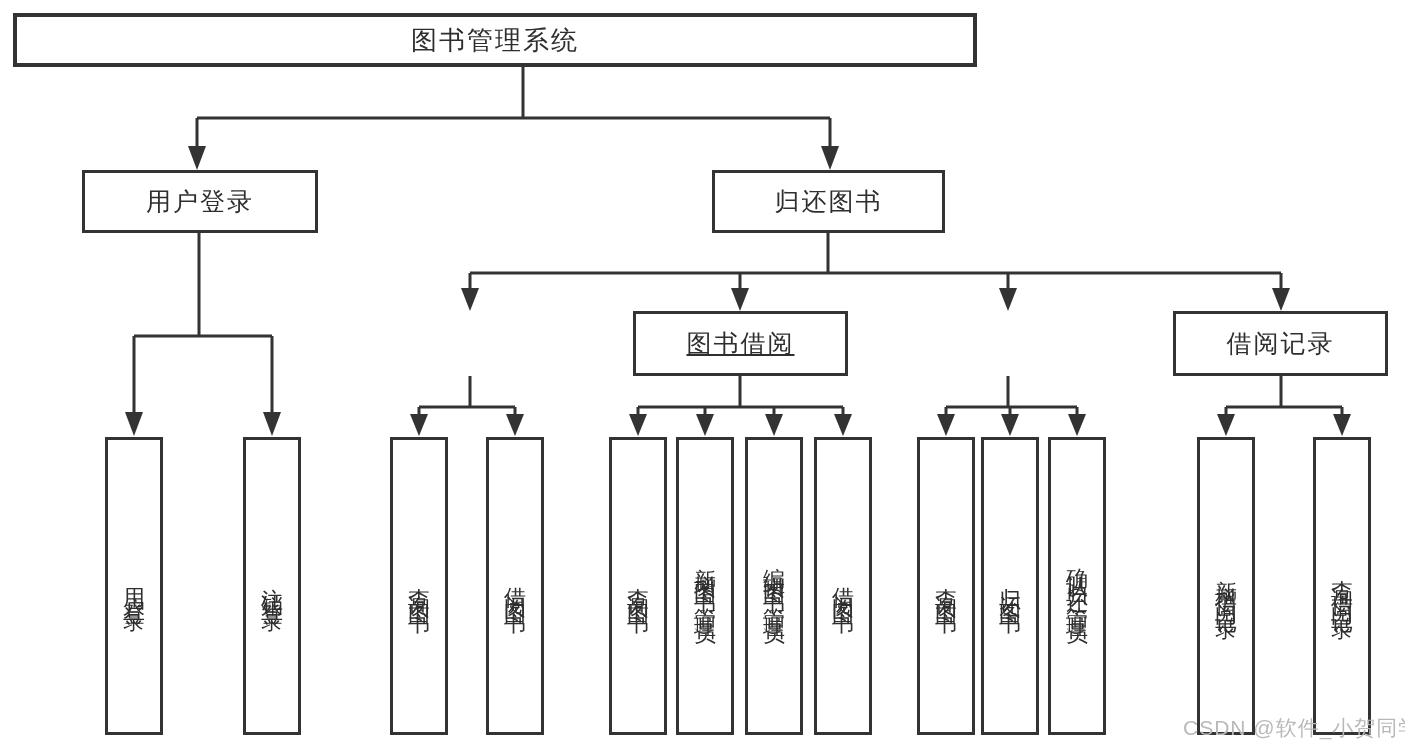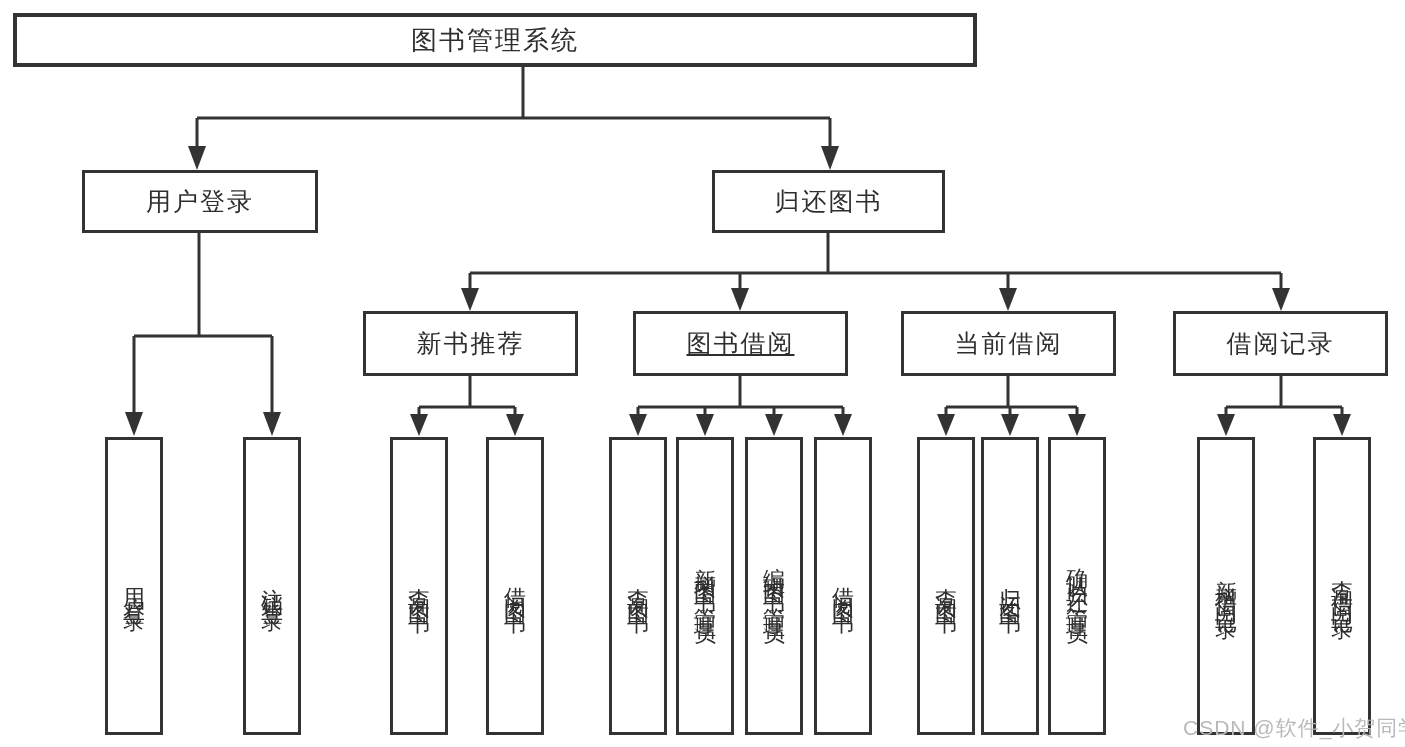--- a/index.html
+++ b/index.html
@@ -130,7 +130,6 @@
   <div class="node hnode lvl2" style="left:82px; width:236px;">用户登录</div>
   <div class="node hnode lvl2" style="left:712px; width:233px;">归还图书</div>
 
-  <div class="node hnode lvl3" style="left:363px;">新书推荐</div>
   <div class="node hnode lvl3" style="left:633px;text-decoration:underline;">图书借阅</div>
   <div class="node hnode lvl3" style="left:901px;">当前借阅</div>
   <div class="node hnode lvl3" style="left:1173px;">借阅记录</div>

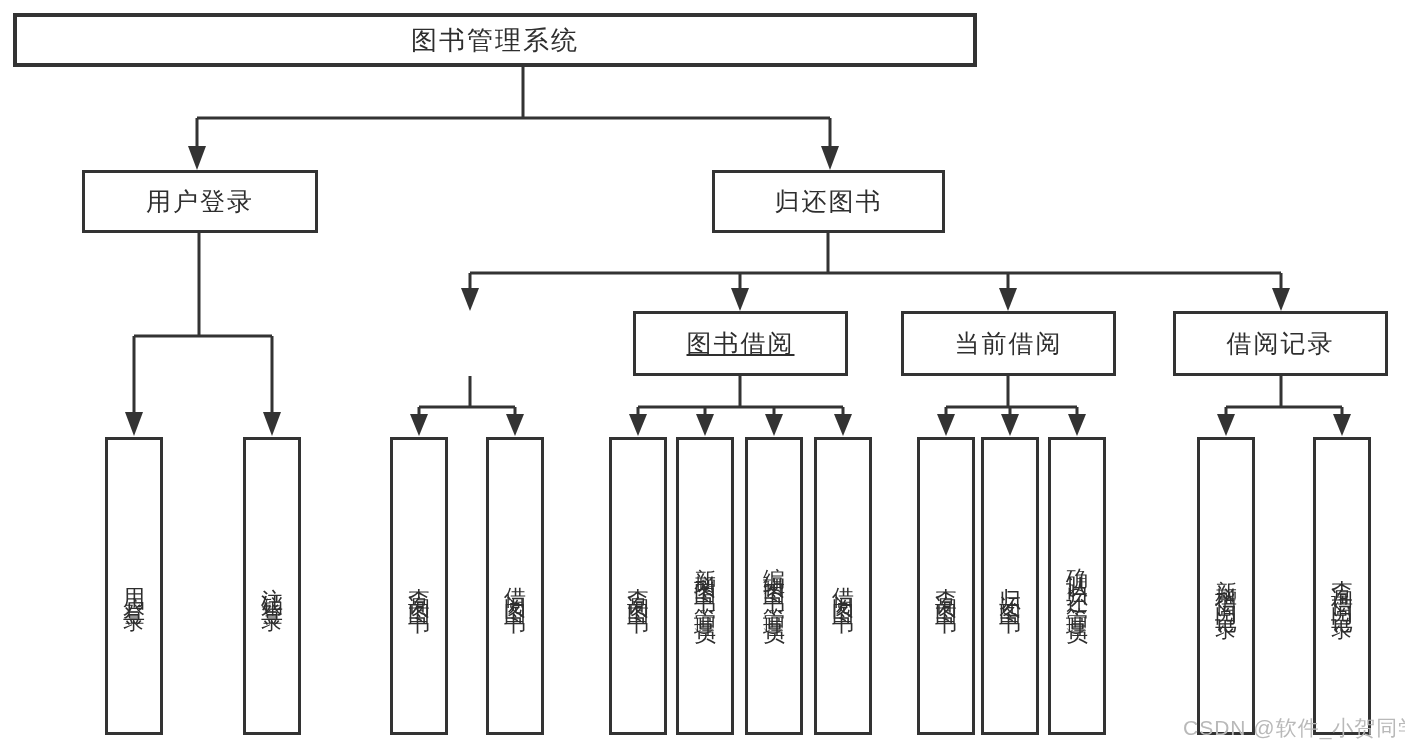--- a/index.html
+++ b/index.html
@@ -131,7 +131,6 @@
   <div class="node hnode lvl2" style="left:712px; width:233px;">归还图书</div>
 
   <div class="node hnode lvl3" style="left:633px;text-decoration:underline;">图书借阅</div>
-  <div class="node hnode lvl3" style="left:901px;">当前借阅</div>
   <div class="node hnode lvl3" style="left:1173px;">借阅记录</div>
 
   <div class="node leaf" style="left:105px;">

